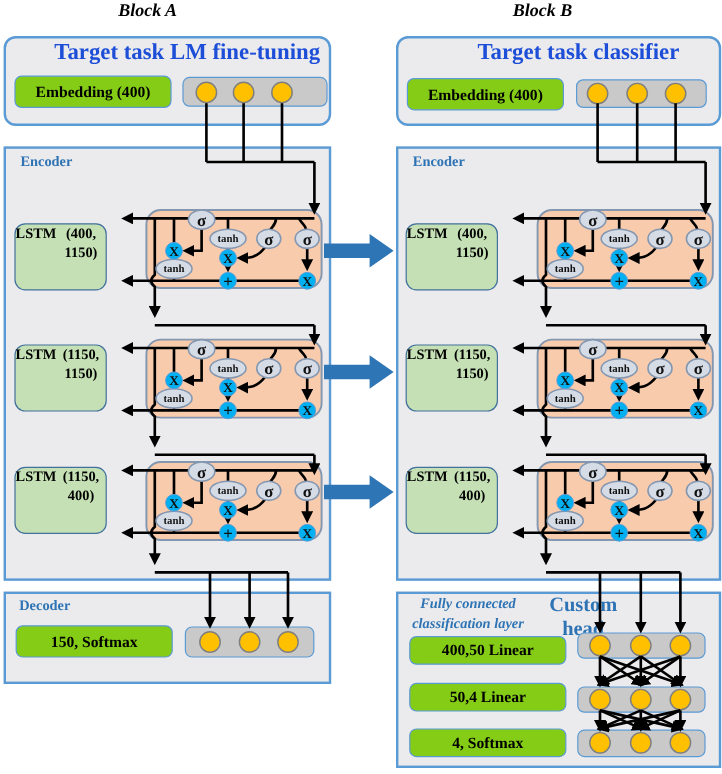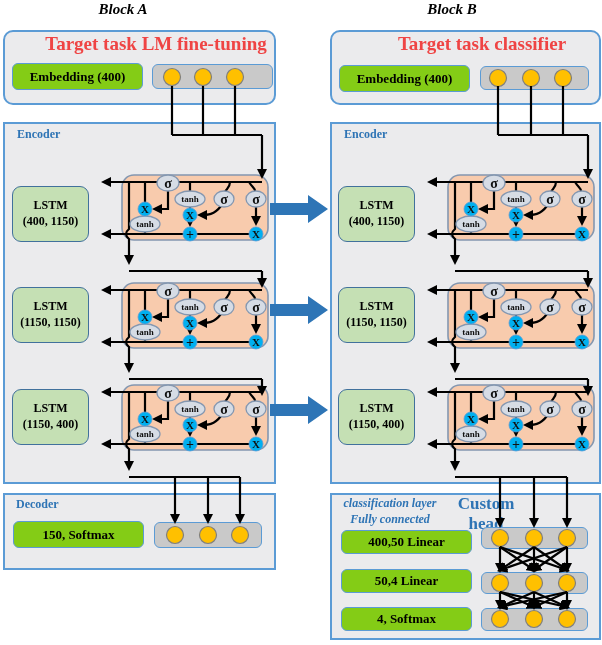--- a/index.html
+++ b/index.html
@@ -9,7 +9,7 @@
   .block-title{font-weight:bold;font-size:15px;text-align:center;color:#000;font-style:italic;}
   .topbox{background:#EBEBED;border:2px solid #5B9BD5;border-radius:10px;}
   .bigbox{background:#EBEBED;border:2px solid #5B9BD5;}
-  .header{font-weight:bold;font-size:19px;text-align:center;color:#ef4444;white-space:nowrap;padding-left:33px;}
+  .header{font-weight:bold;font-size:19px;text-align:center;color:#1d4ed8;white-space:nowrap;padding-left:33px;}
   .whitebox{background:#84cc16;border:1.5px solid #5B9BD5;border-radius:6px;font-weight:bold;
             font-size:13px;text-align:center;display:flex;align-items:center;justify-content:center;color:#000;}
   .tray{background:#C9C9C9;border:1.5px solid #5B9BD5;border-radius:6px;}

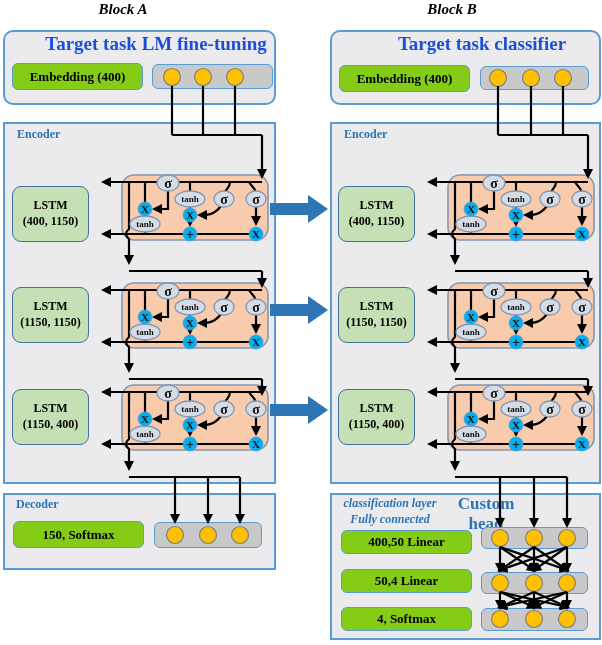--- a/index.html
+++ b/index.html
@@ -15,7 +15,7 @@
   .tray{background:#C9C9C9;border:1.5px solid #5B9BD5;border-radius:6px;}
   .sec-label{color:#2E74B5;font-weight:bold;font-size:12px;}
   .lstm{background:#C5E0B4;border:1.6px solid #41719C;border-radius:9px;text-align:center;
-        font-weight:bold;font-size:12px;display:flex;flex-direction:column;justify-content:center;
+        font-weight:bold;font-size:12px;display:flex;flex-direction:row;justify-content:center;
         line-height:1.3;color:#000;}
   .ch-ann{color:#2E74B5;font-weight:bold;font-style:italic;font-size:12px;text-align:center;line-height:1.3;}
   .ch-title{color:#2E74B5;font-weight:bold;font-size:17px;text-align:center;line-height:1.15;}

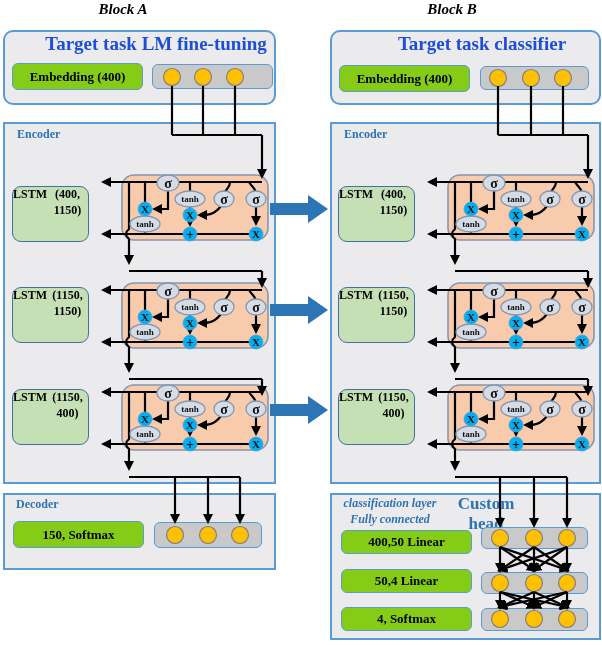--- a/index.html
+++ b/index.html
@@ -78,8 +78,8 @@
 
   <div class="abs bigbox" style="left:330px;top:493px;width:271px;height:147px"></div>
   <div class="abs ch-ann" style="left:334px;top:496px;width:112px">
+    <div>Fully connected</div>
     <div>classification layer</div>
-    <div>Fully connected</div>
   </div>
   <div class="abs ch-title" style="left:448px;top:494px;width:76px">
     <div>Custom</div>

